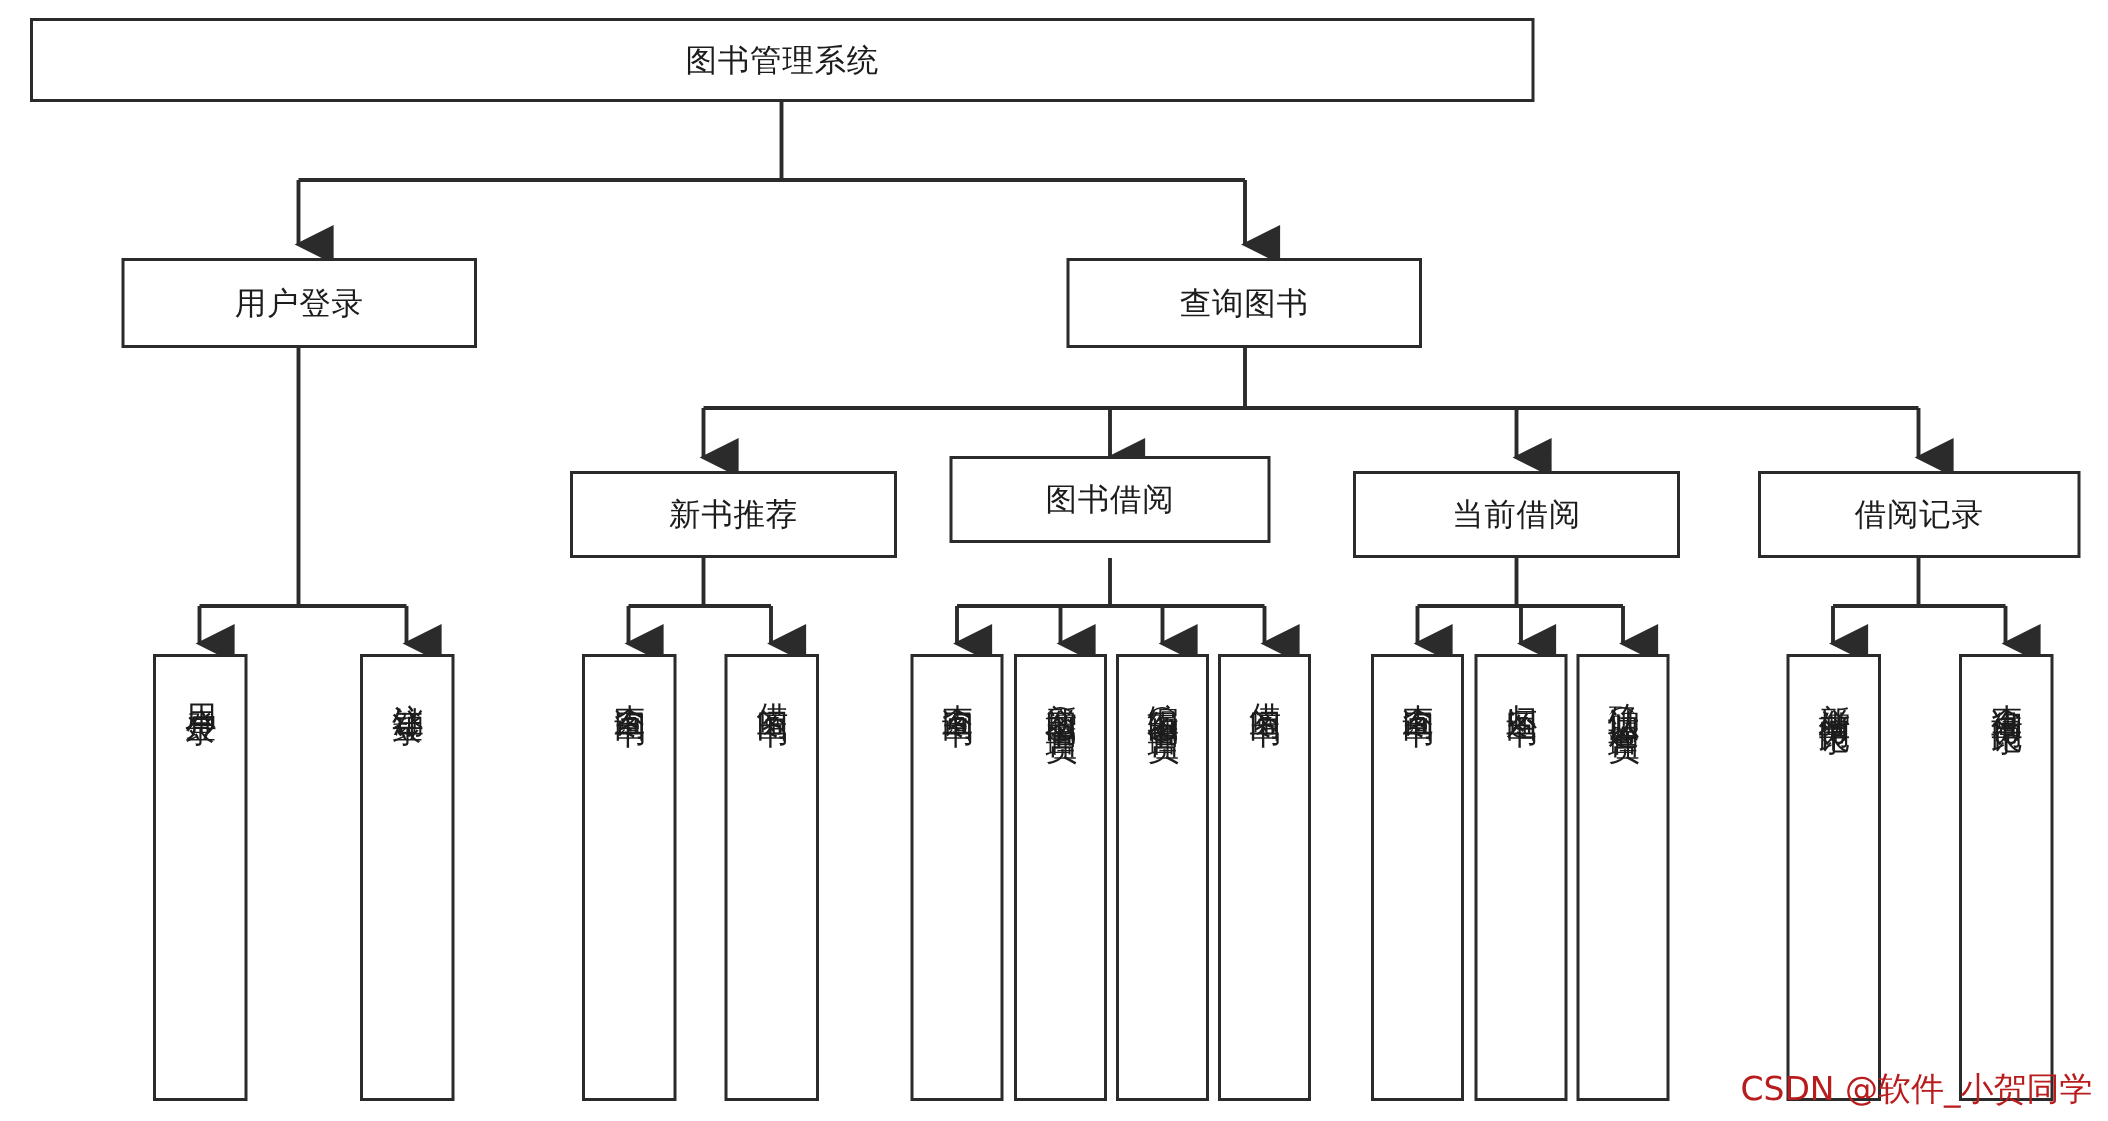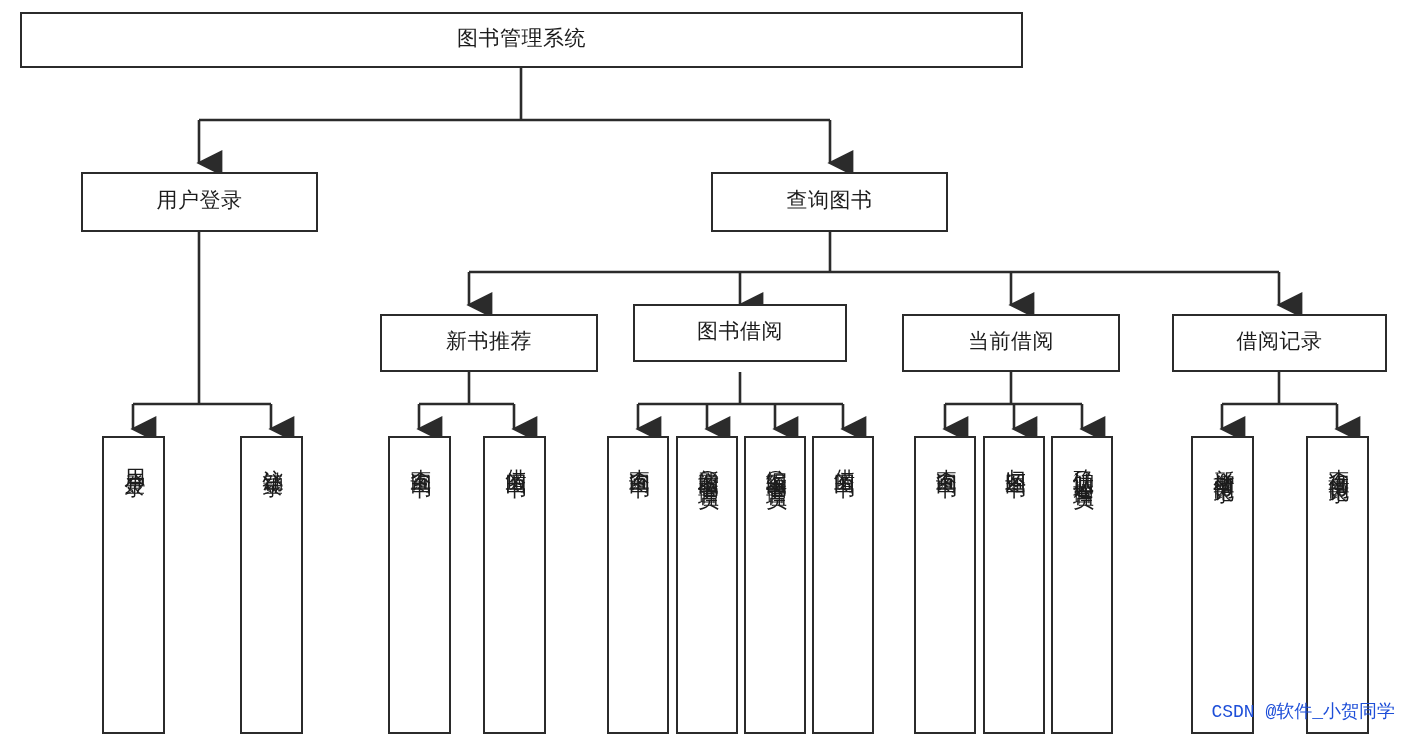--- a/index.html
+++ b/index.html
@@ -16,7 +16,6 @@
     height: 747px;
     background: #ffffff;
     overflow: hidden;
-    font-family: Liberation Mono, monospace;
   }
   #flow-svg {
     position: absolute;

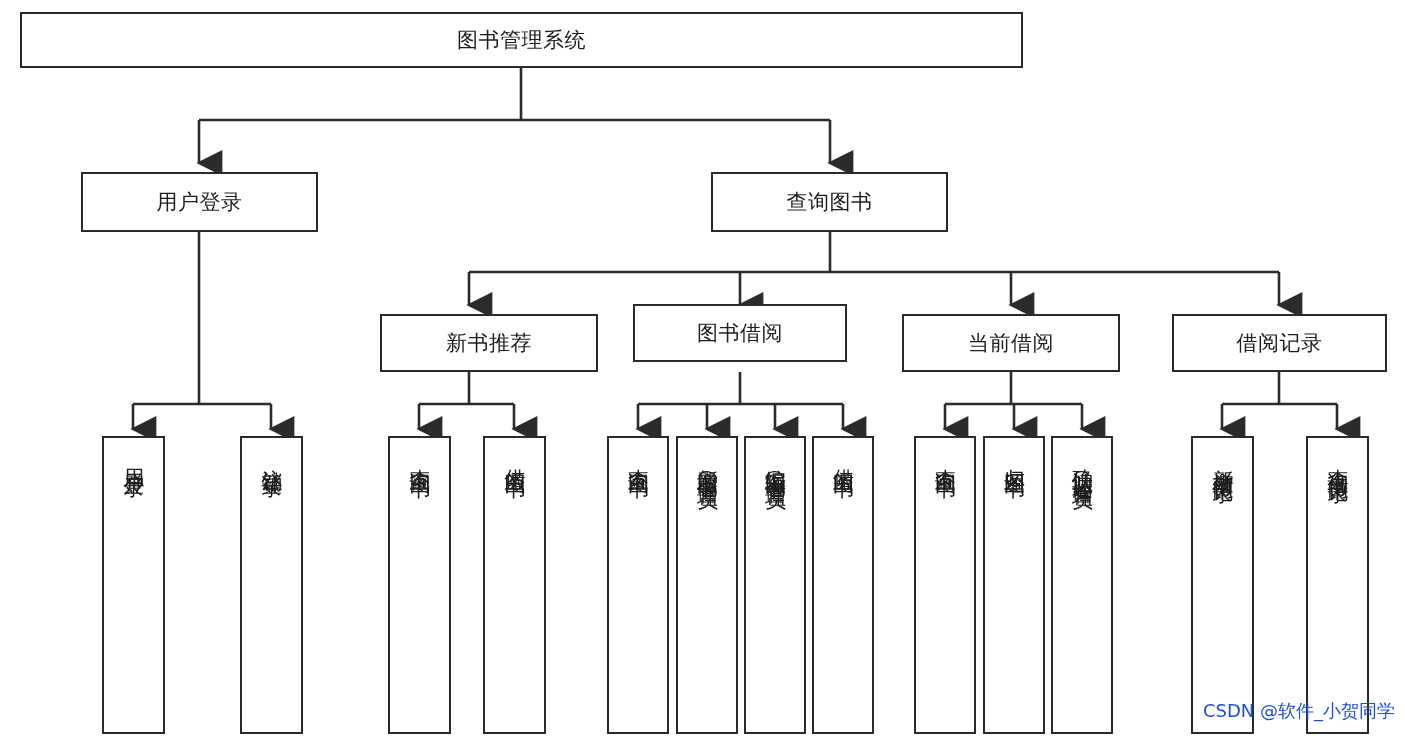--- a/index.html
+++ b/index.html
@@ -58,9 +58,9 @@
   .watermark {
     position: absolute;
     right: 10px;
-    bottom: 24px;
-    color: #1d4ed8;
-    font-size: 18px;
+    bottom: 6px;
+    color: #b91c1c;
+    font-size: 22px;
     white-space: nowrap;
     pointer-events: none;
   }

